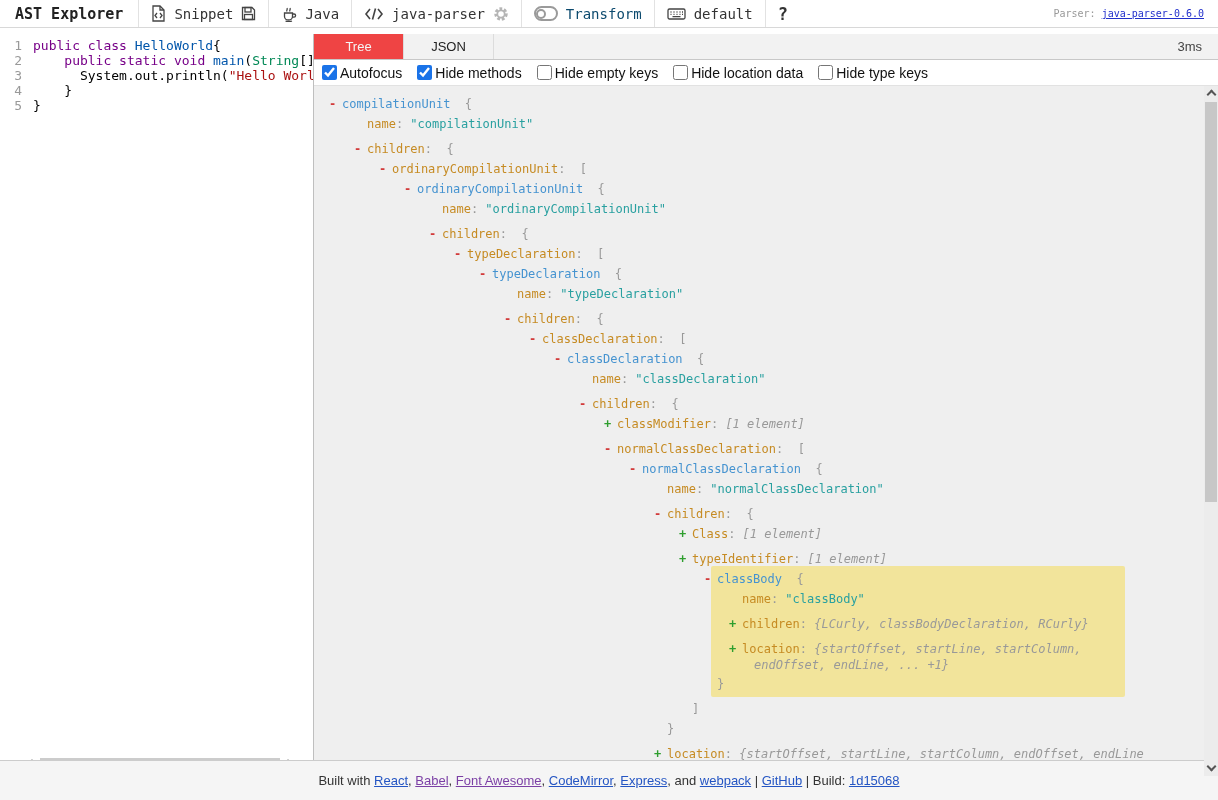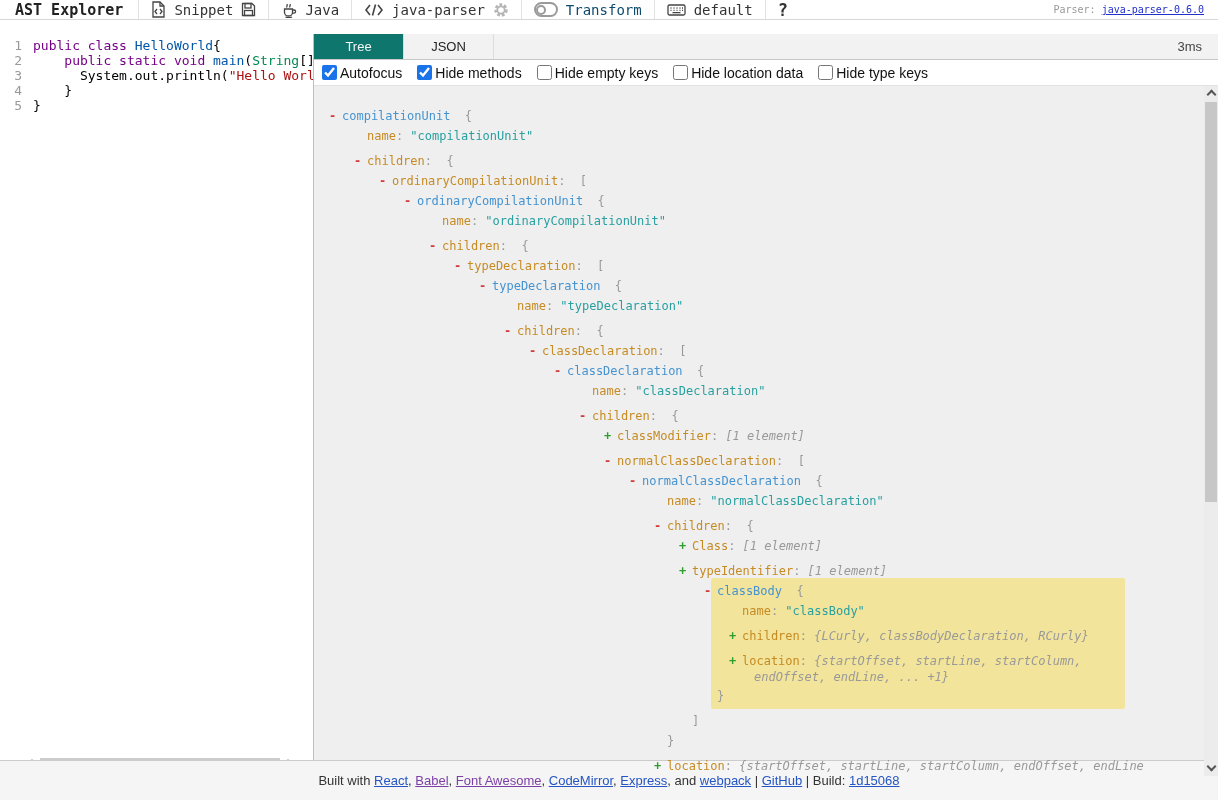--- a/index.html
+++ b/index.html
@@ -7,7 +7,7 @@
     font-family:"Liberation Sans", sans-serif; }
 
   
-  .toolbar { height:20px; background:#fff; border-bottom:1px solid #d8d8d8;
+  .toolbar { height:28px; background:#fff; border-bottom:1px solid #d8d8d8;
     display:flex; align-items:stretch; font-family:"DejaVu Sans Mono", monospace; }
   .tb-title { font-weight:bold; font-size:15px; color:#222; padding:0 15px;
     display:flex; align-items:center; border-right:1px solid #e2e2e2; }

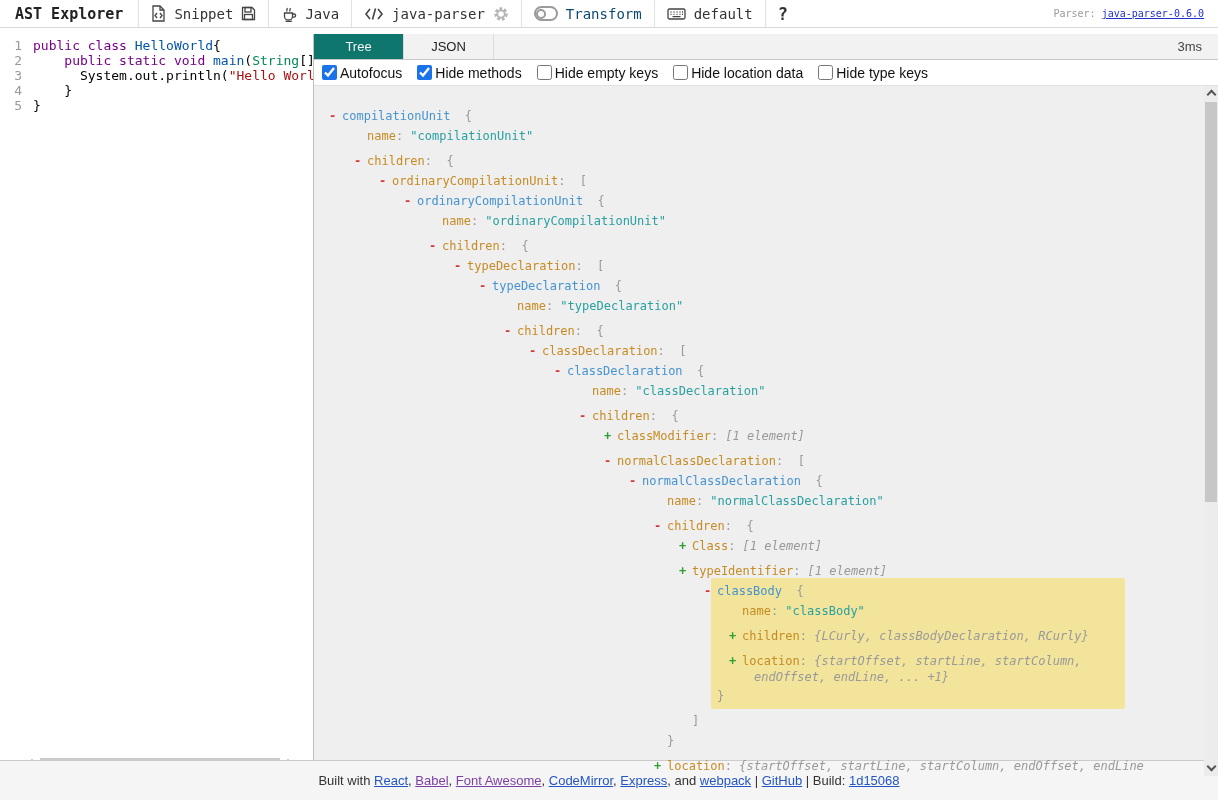--- a/index.html
+++ b/index.html
@@ -54,7 +54,7 @@
     display:flex; align-items:stretch; font-size:13px; }
   .tab { width:90px; display:flex; align-items:center; justify-content:center;
     color:#222; border-right:1px solid #dcdcdc; cursor:pointer; }
-  .tab.active { background:#0f766e; color:#f5f5f5; }
+  .tab.active { background:#ef4444; color:#f5f5f5; }
   .parse-time { margin-left:auto; display:flex; align-items:center; padding-right:16px; color:#444;text-align:center; }
 
   .settingsbar { height:26px; background:#fff; border-bottom:1px solid #e2e2e2;

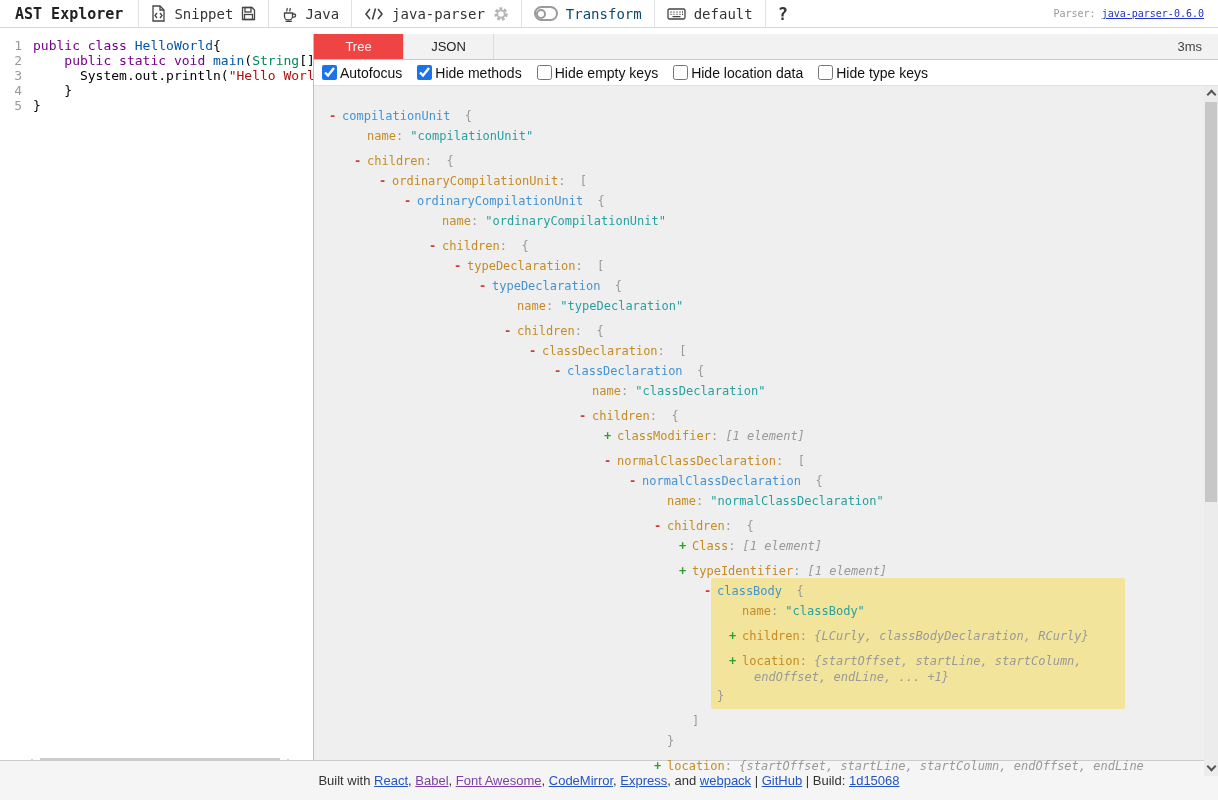--- a/index.html
+++ b/index.html
@@ -64,7 +64,7 @@
 
   .tree-wrap { flex:1; position:relative; overflow:hidden;
     font-family:"DejaVu Sans Mono", monospace; font-size:12px; }
-  .tree { padding-top:20px; }
+  .tree { padding-top:8px; }
   .t-line { height:20px; line-height:20px; white-space:pre; position:relative; z-index:1; }
   .t-line.gap { margin-top:5px; }
   .t-line.cont { height:15px; line-height:13px; }

